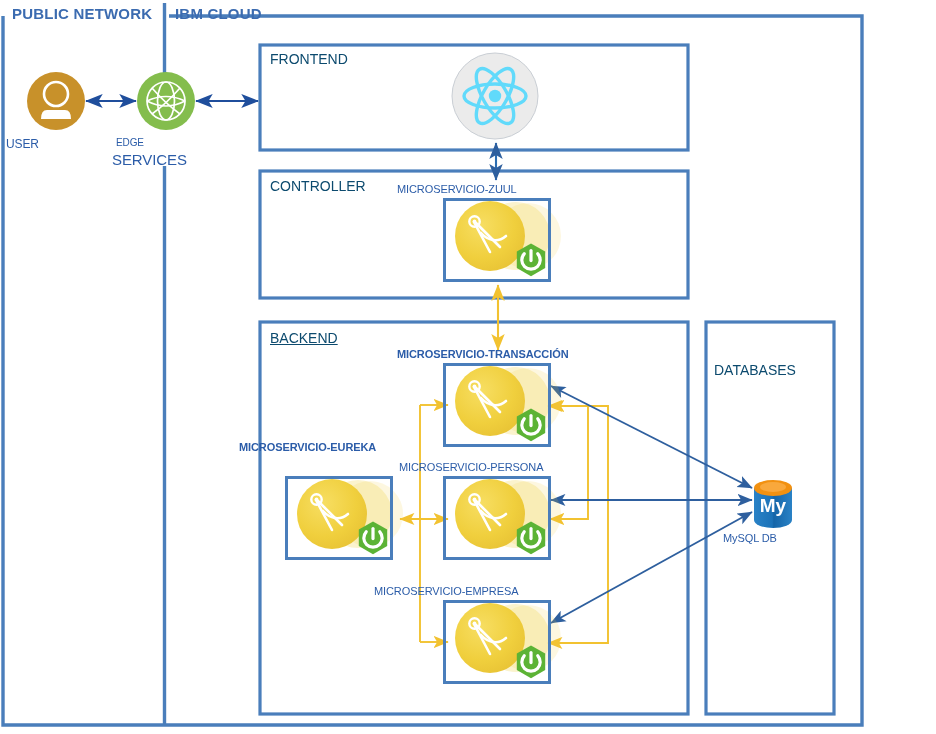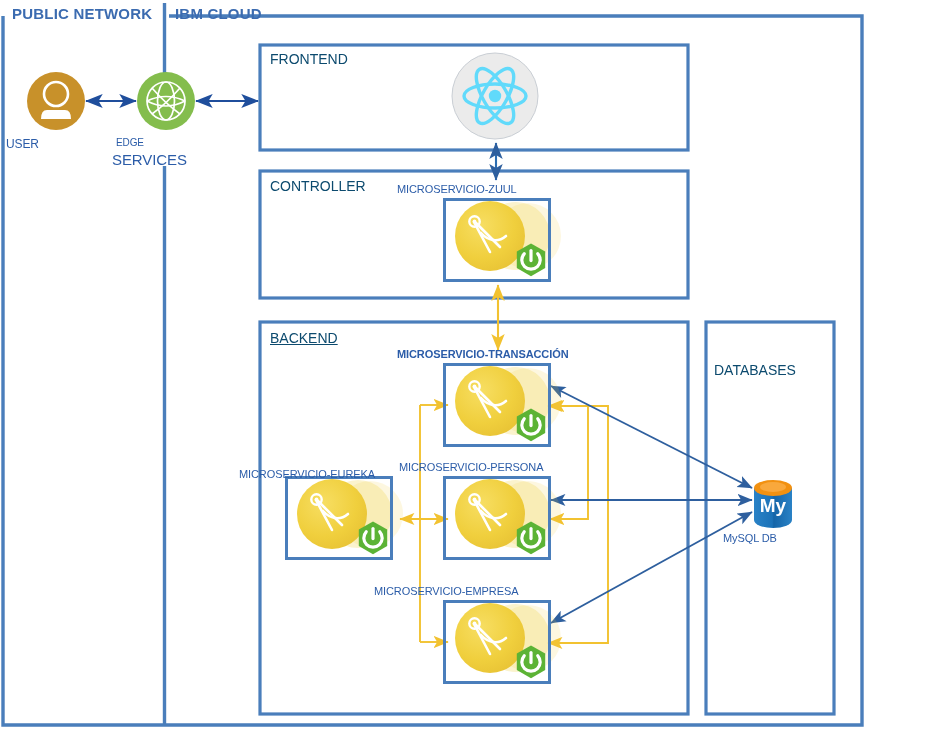--- a/index.html
+++ b/index.html
@@ -231,7 +231,7 @@
 
   <div class="node-label" style="left:397px; top:348px; width:200px;font-weight:bold;">MICROSERVICIO-TRANSACCIÓN</div>
 
-  <div class="node-label" style="left:239px; top:468px; width:200px;">MICROSERVICIO-EUREKA</div>
+  <div class="node-label" style="left:239px; top:441px; width:200px;font-weight:bold;">MICROSERVICIO-EUREKA</div>
 
   <div class="node-label" style="left:399px; top:461px; width:200px;">MICROSERVICIO-PERSONA</div>
 

